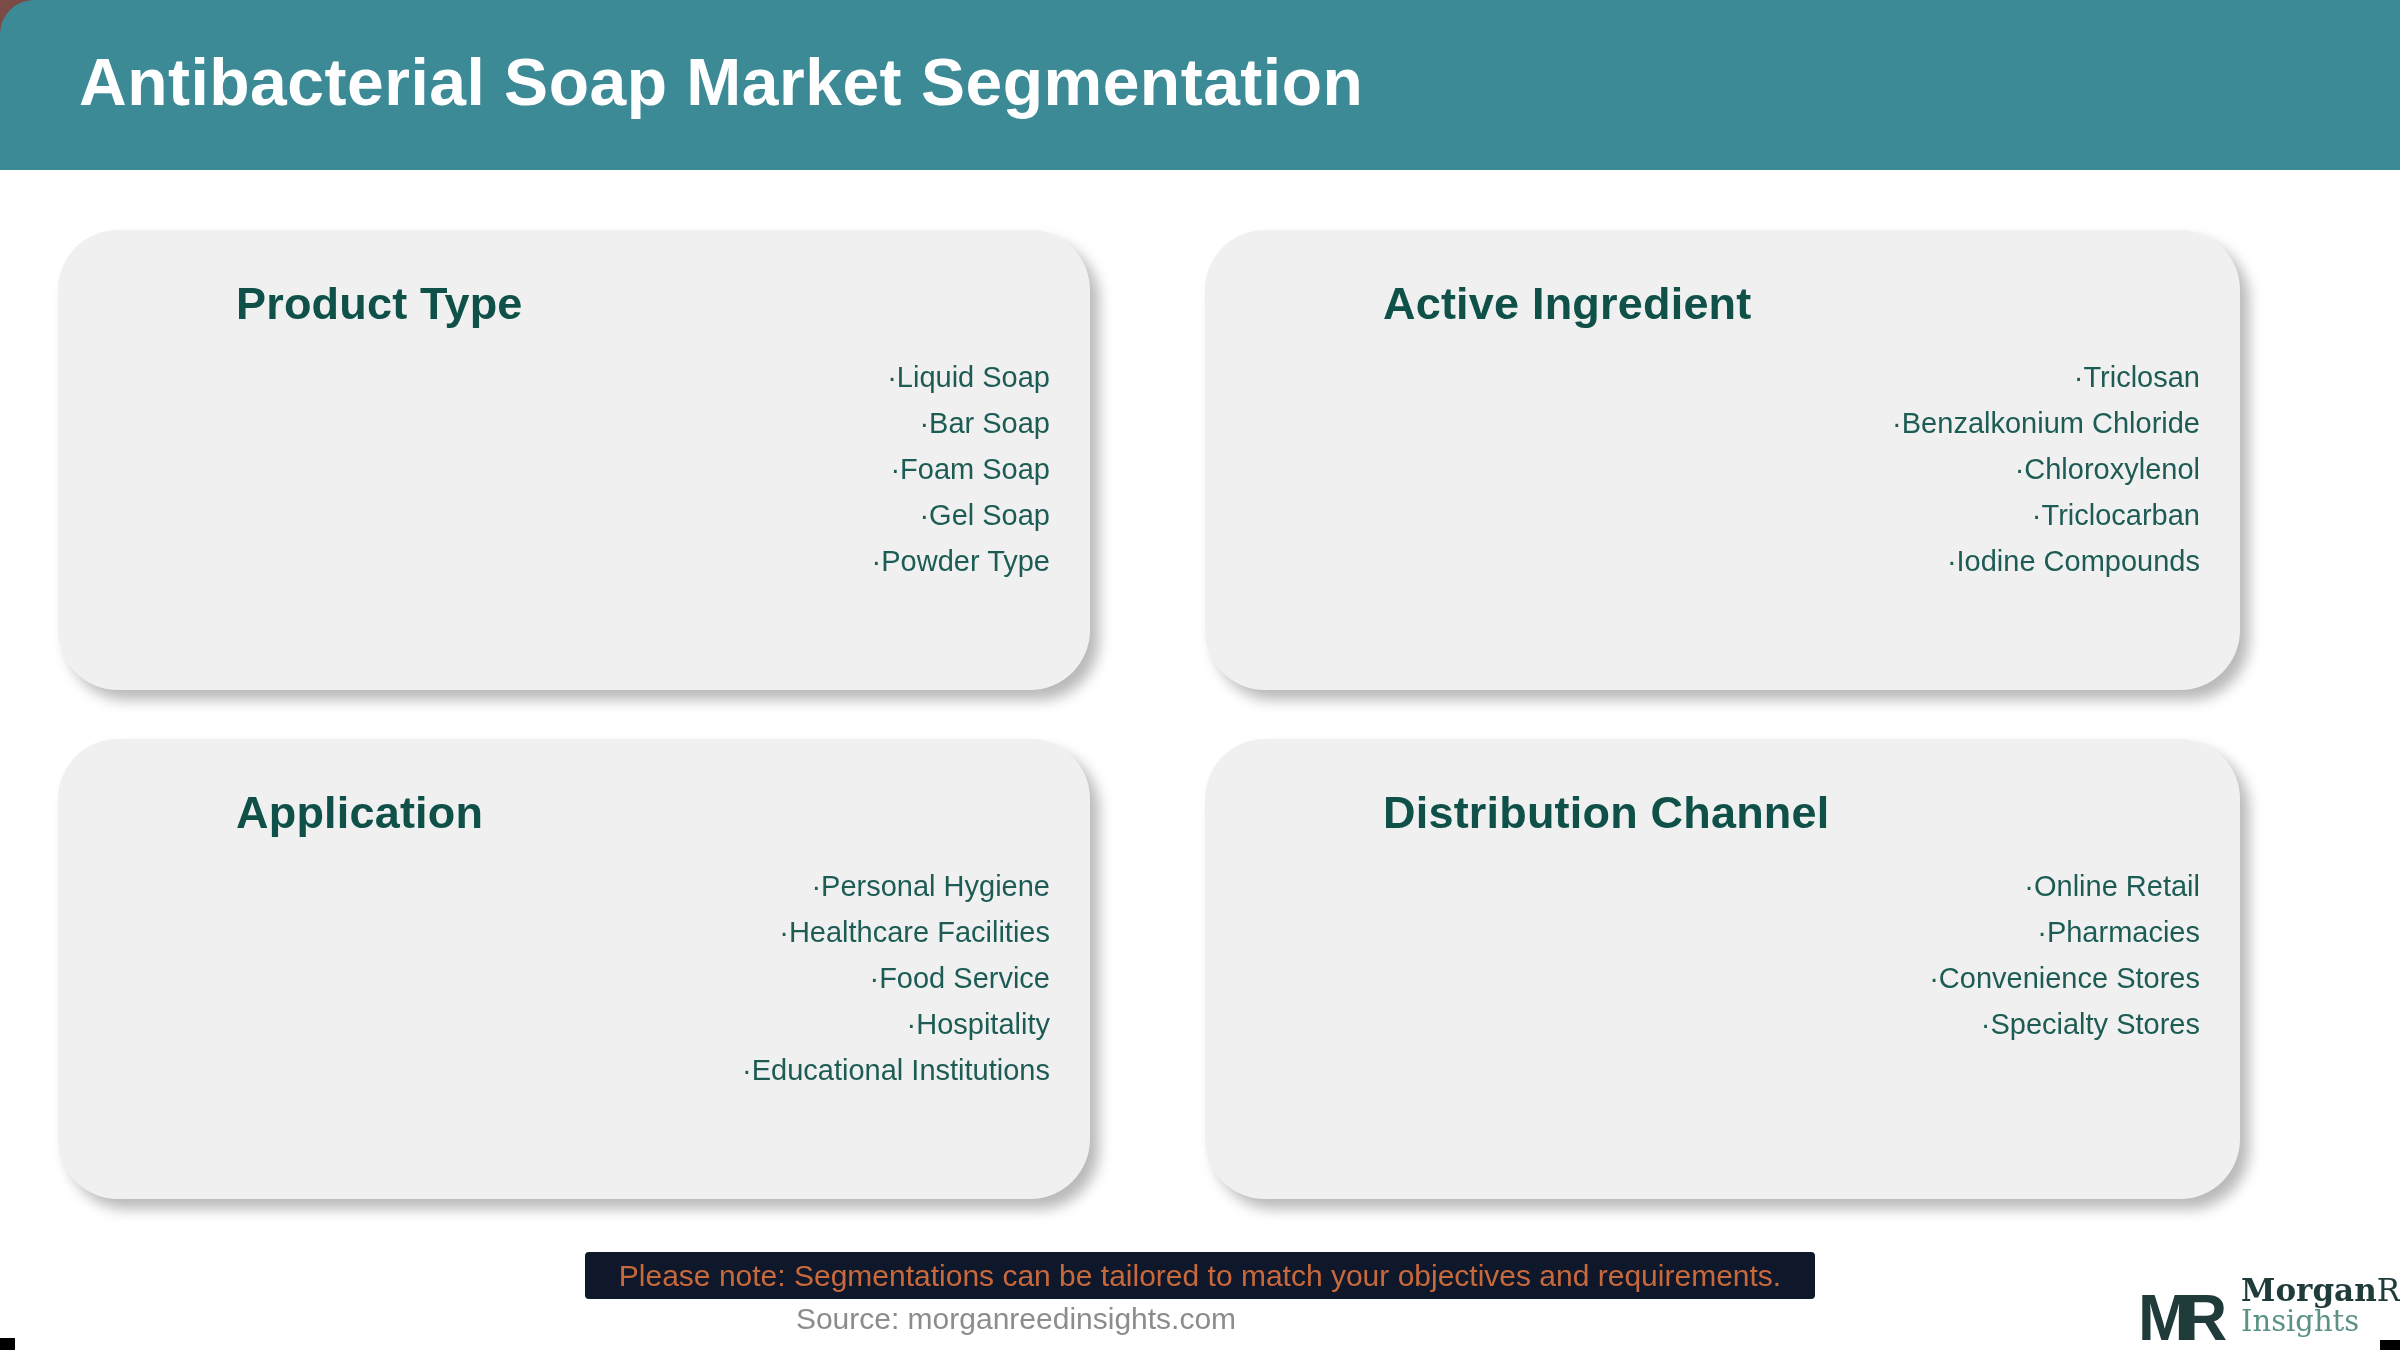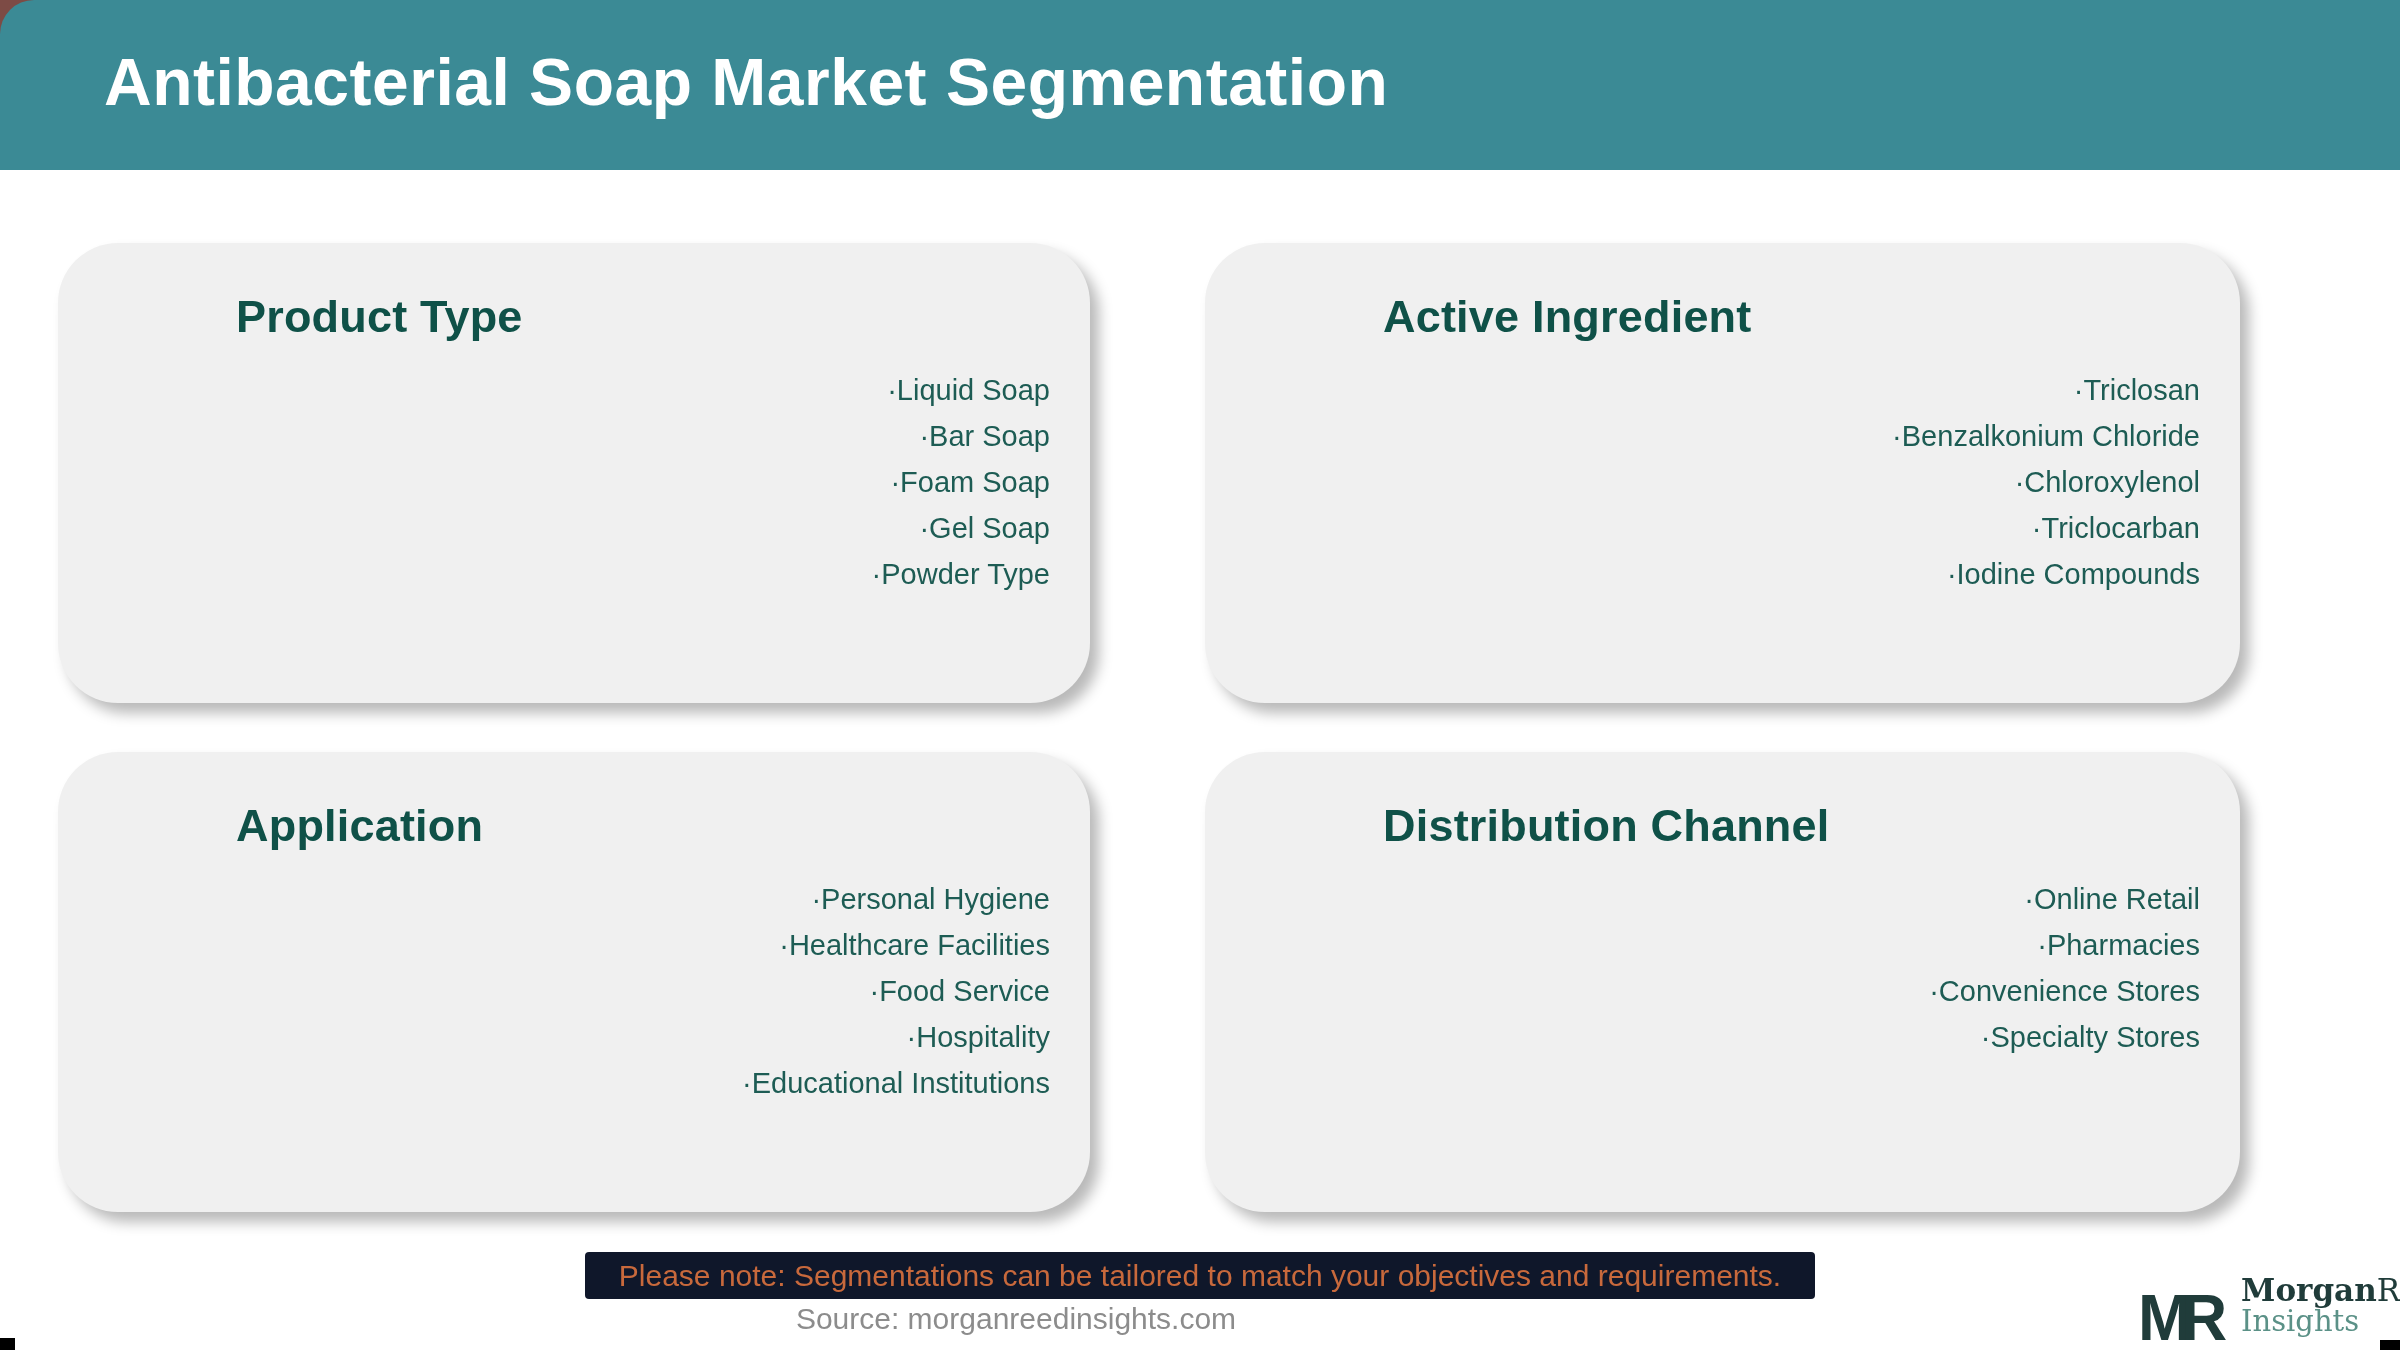--- a/index.html
+++ b/index.html
@@ -22,7 +22,7 @@
   }
   .page-title{
     color:#ffffff;font-size:66px;font-weight:700;letter-spacing:.5px;
-    padding-left:104px;padding-bottom:6px;white-space:nowrap;
+    padding-left:79px;padding-bottom:6px;white-space:nowrap;
   }
 
   

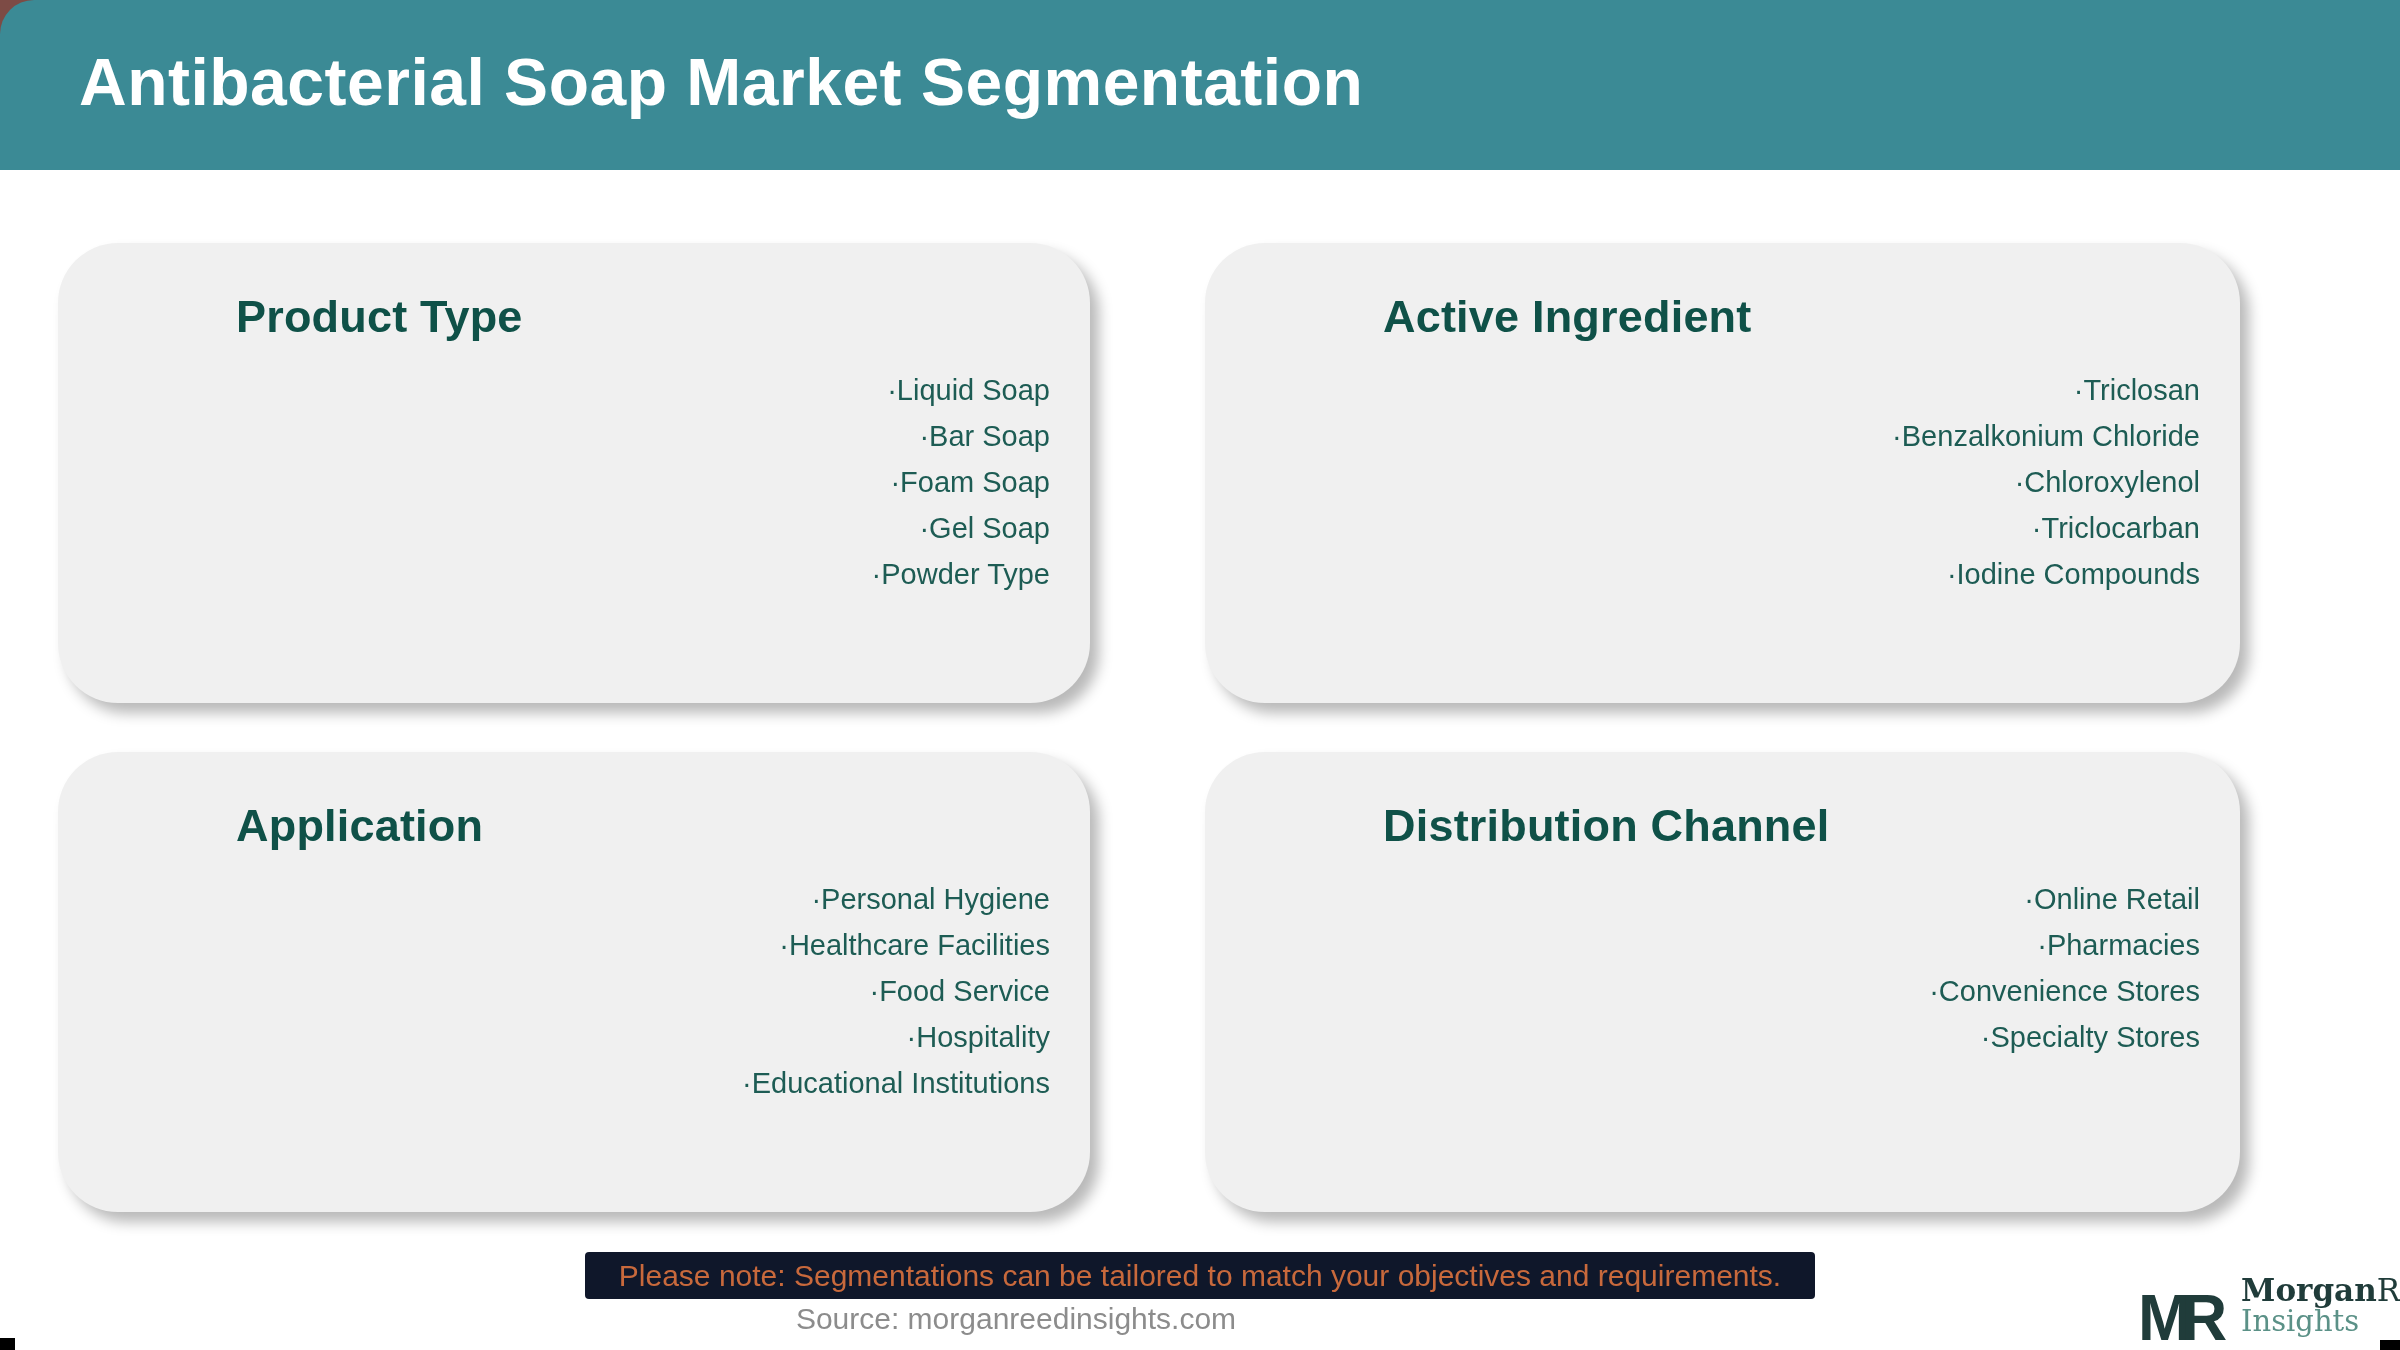--- a/index.html
+++ b/index.html
@@ -27,7 +27,7 @@
 
   
   .cards-grid{
-    position:absolute;left:58px;top:243px;z-index:1;
+    position:absolute;left:58px;top:230px;z-index:1;
     display:grid;
     grid-template-columns:1032px 1035px;
     grid-template-rows:460px 460px;

